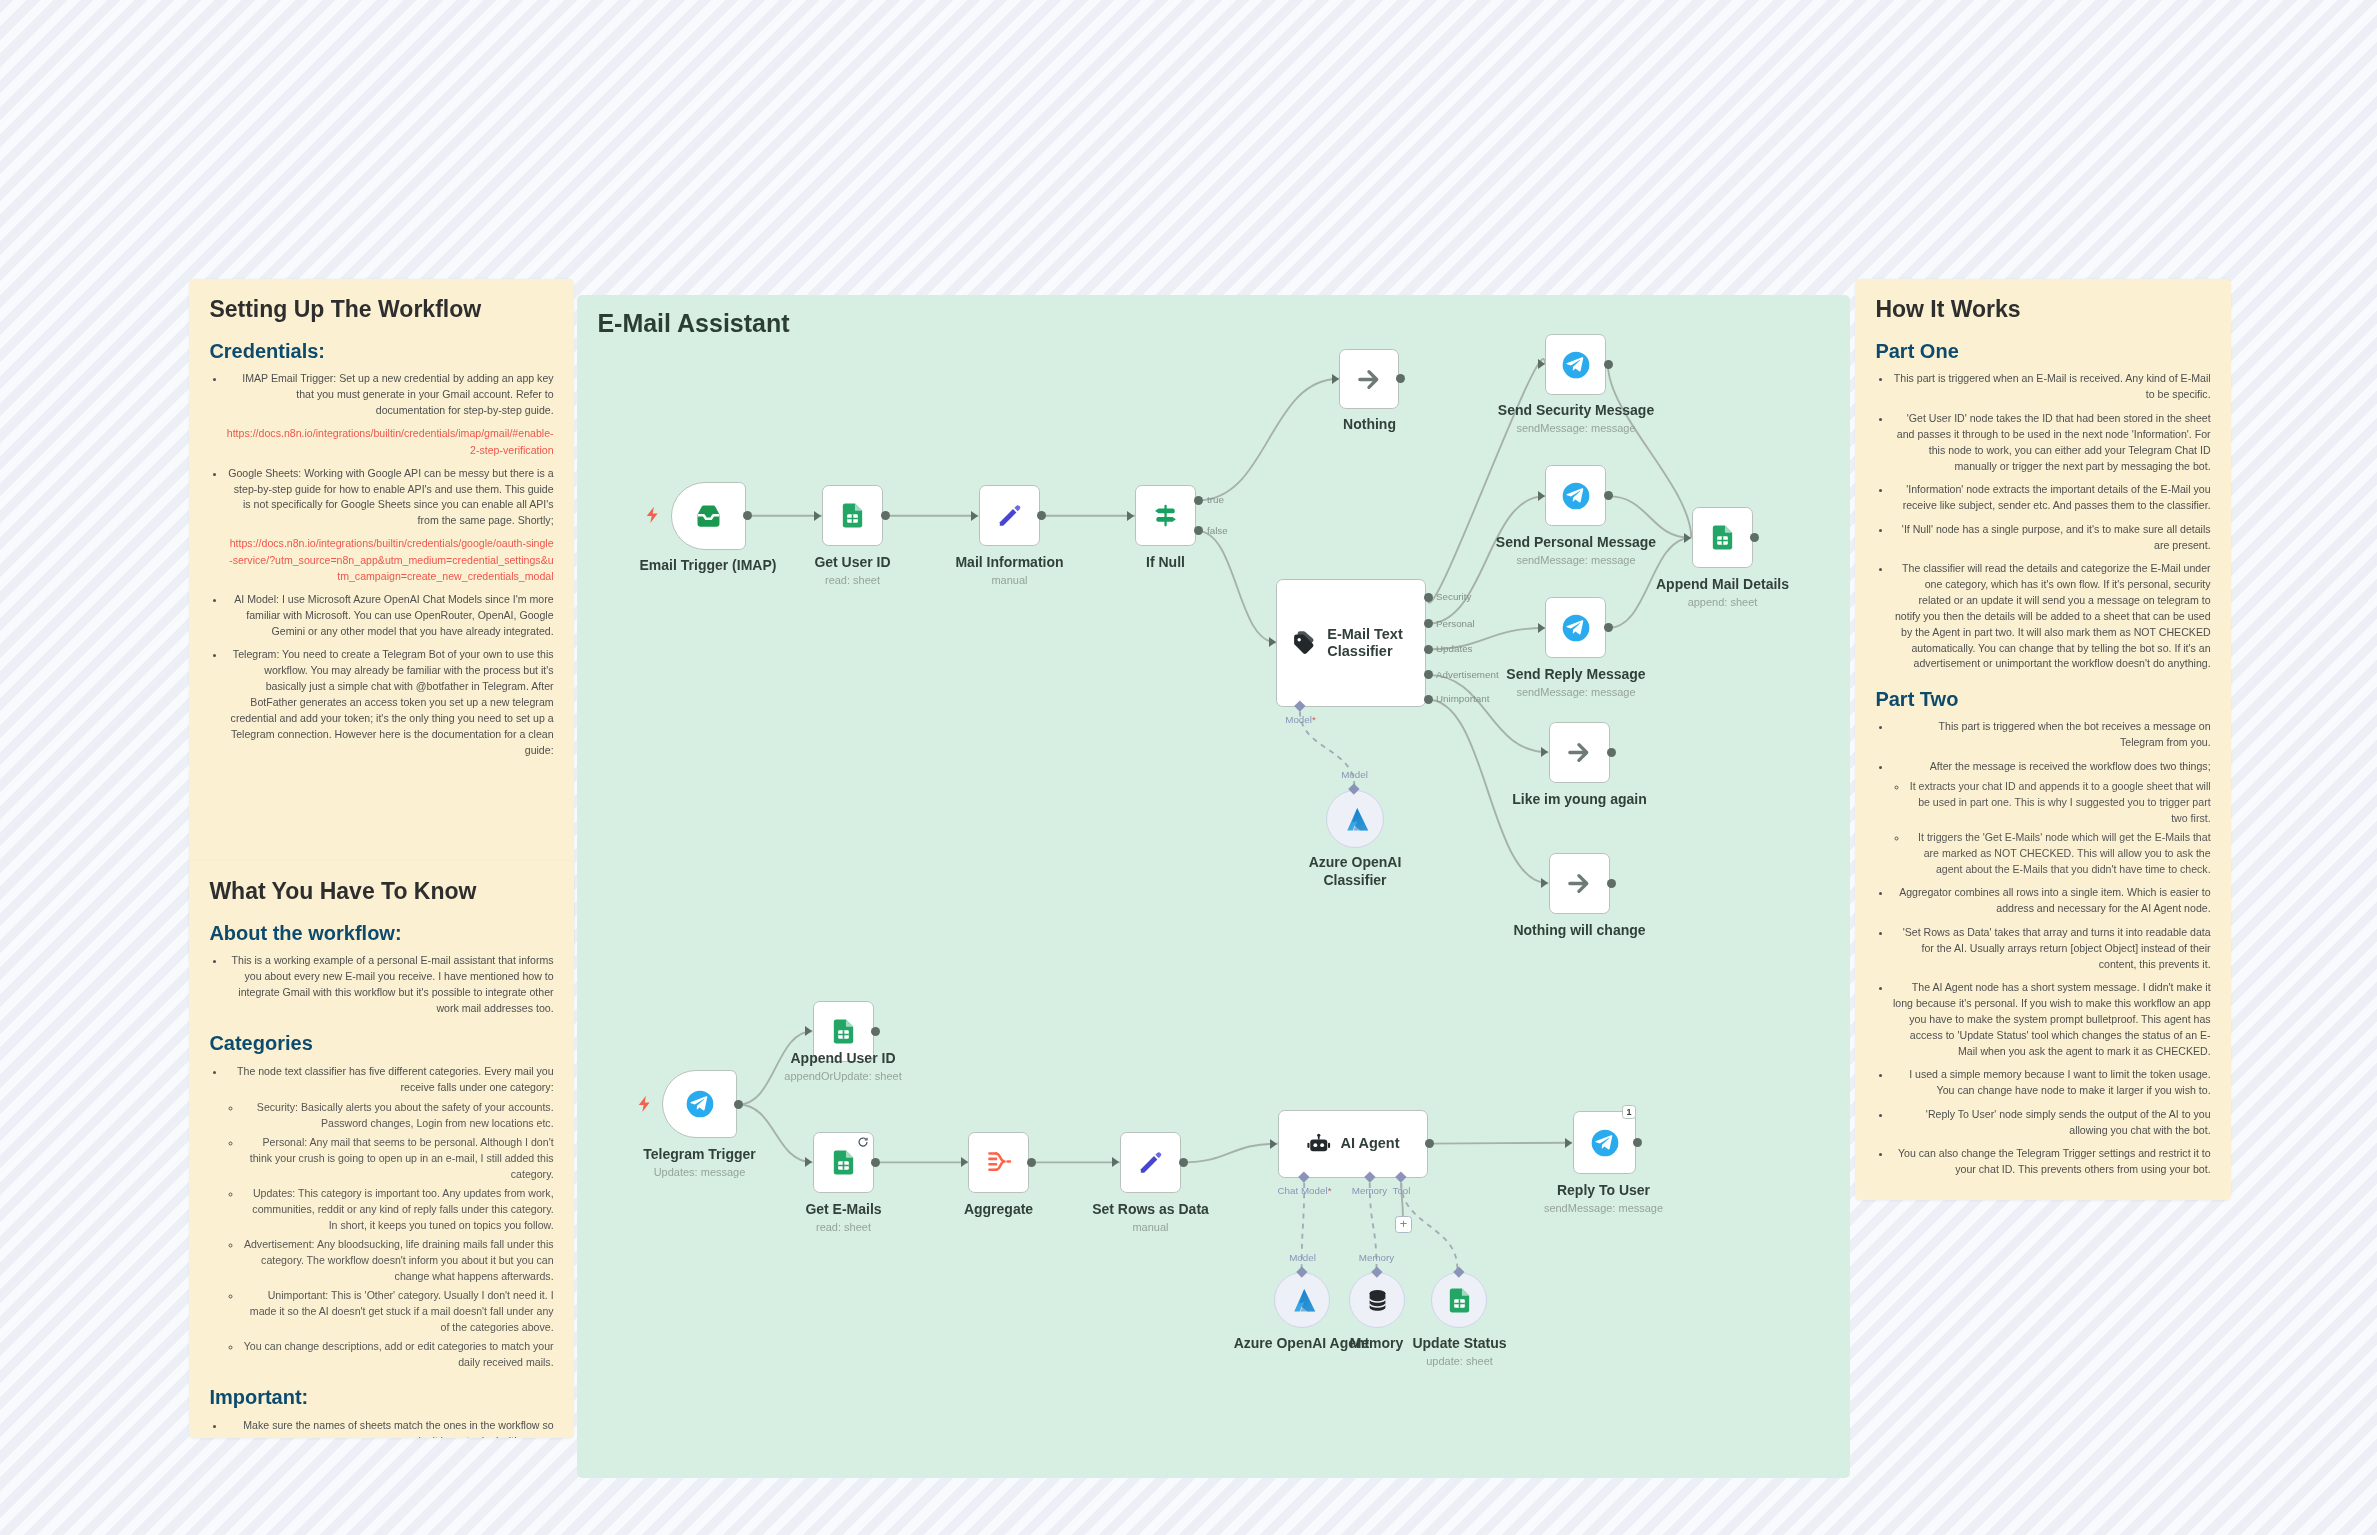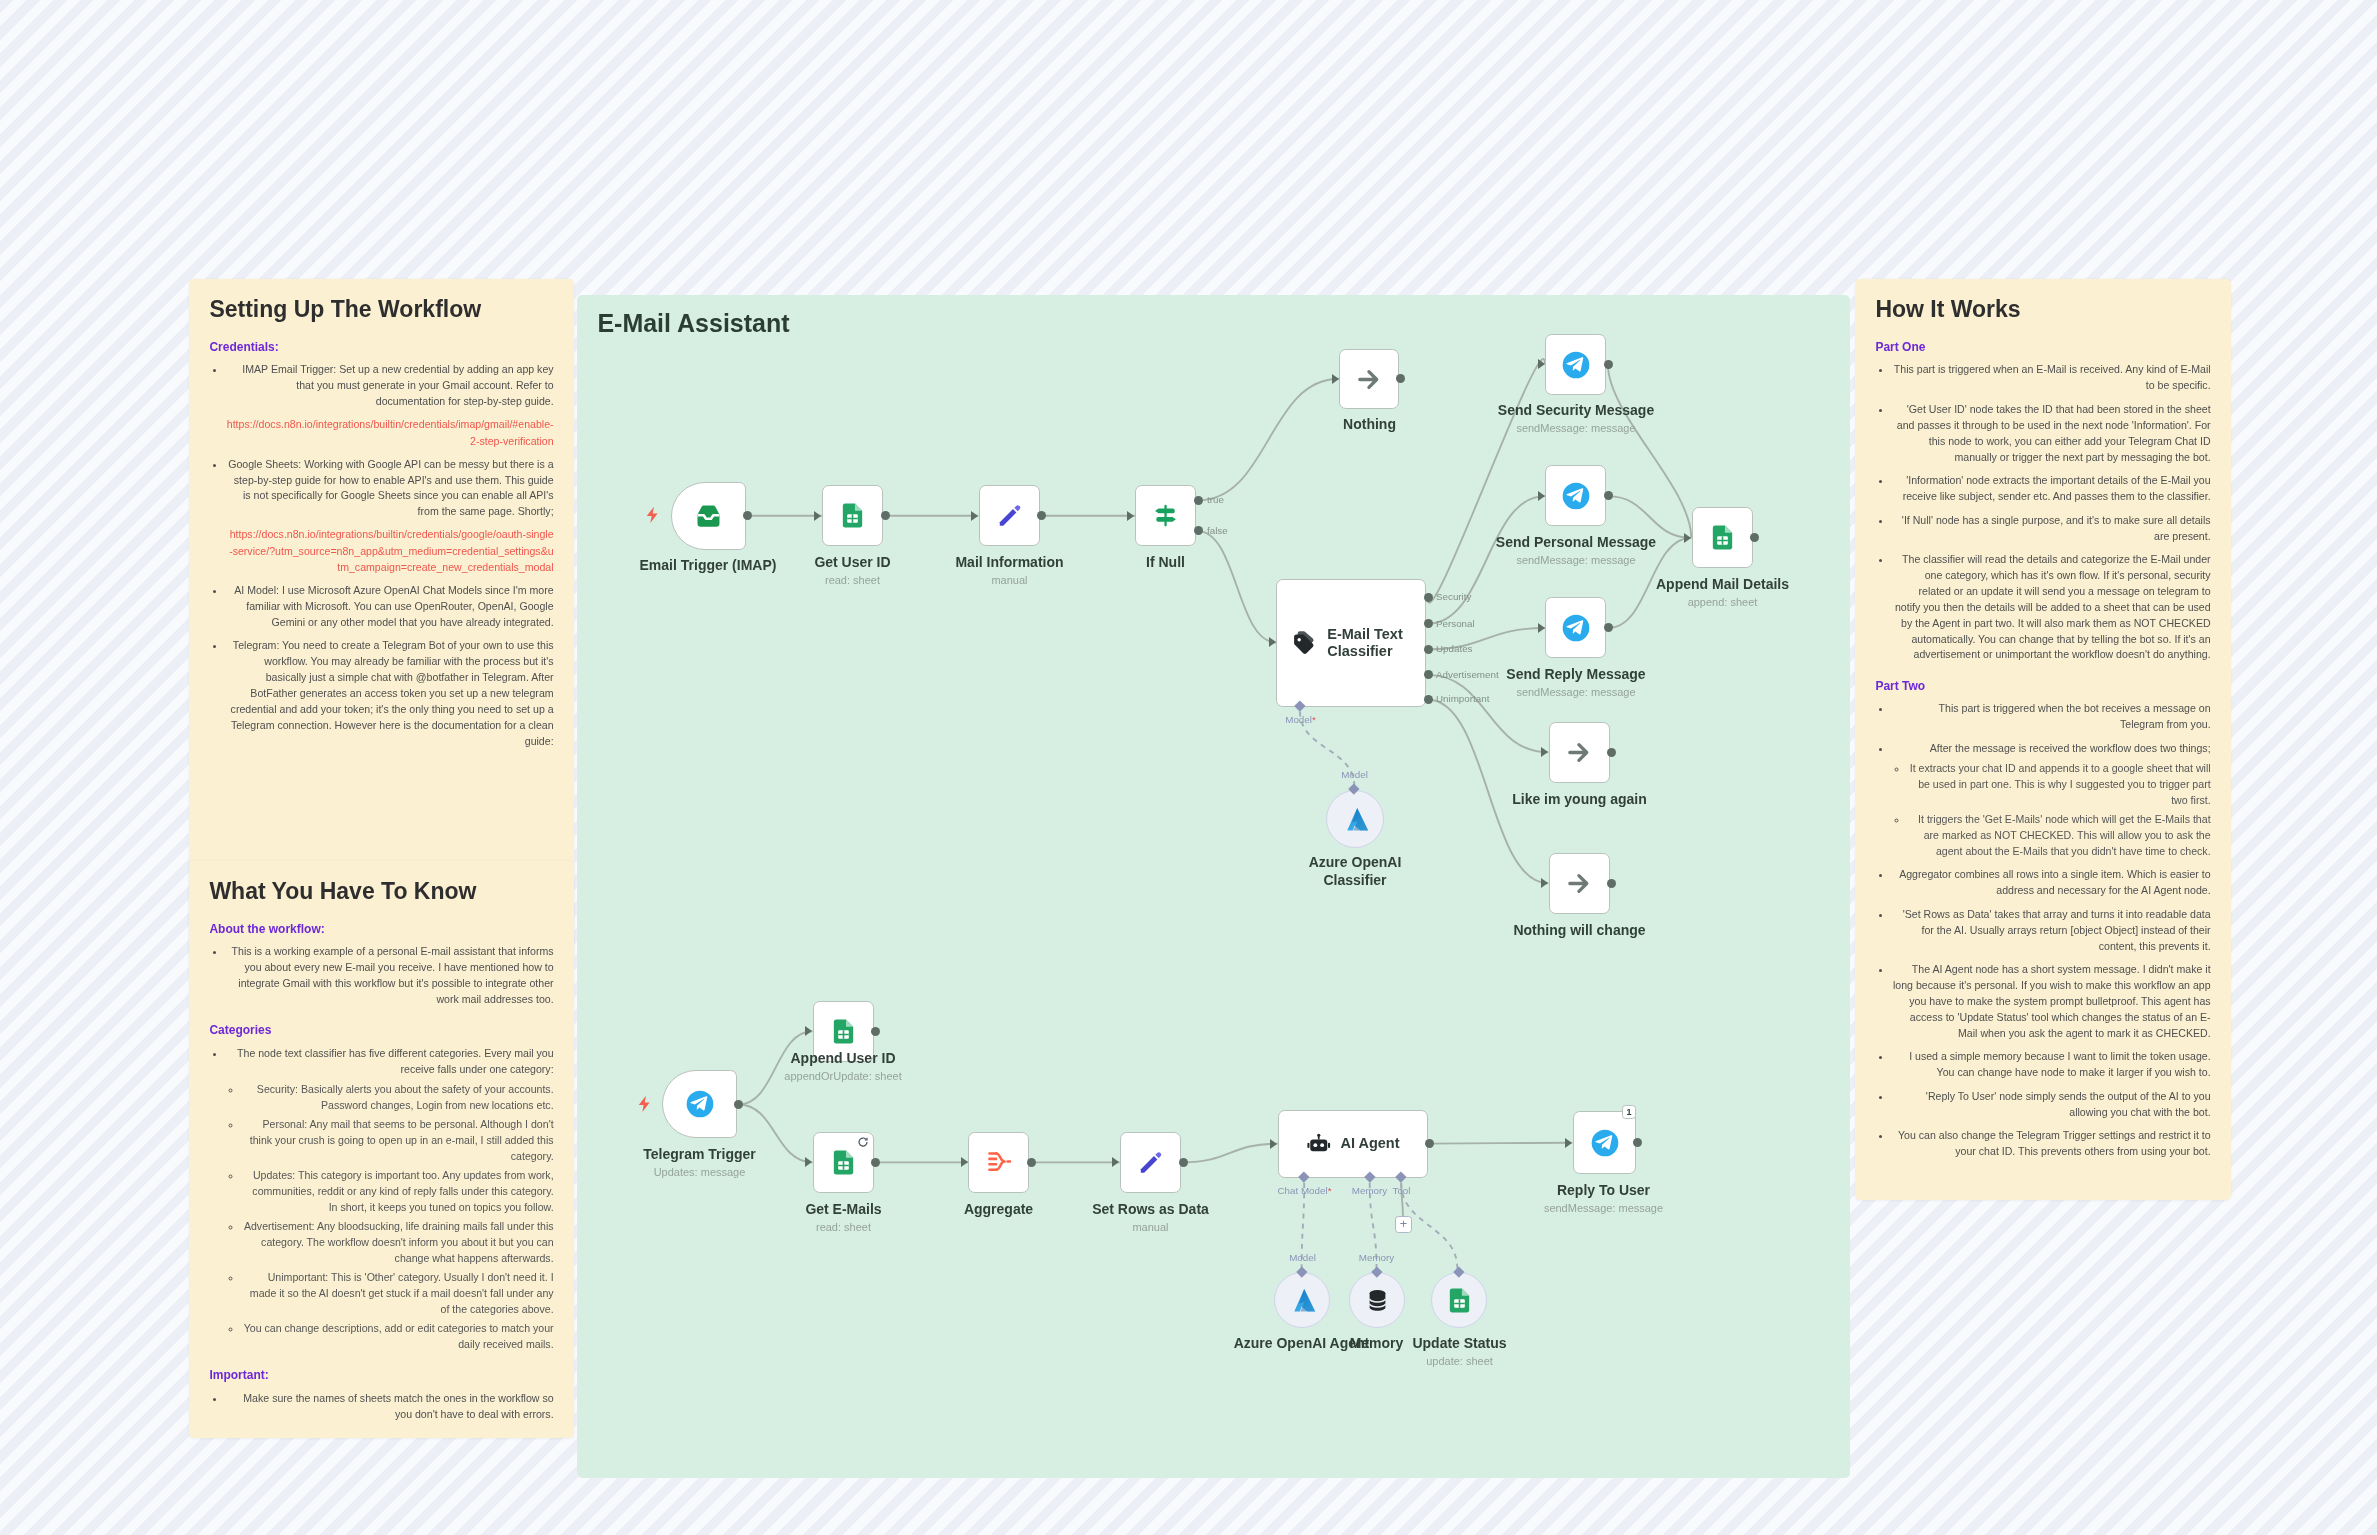--- a/index.html
+++ b/index.html
@@ -8,7 +8,7 @@
     background:repeating-linear-gradient(135deg,#edeff6 0px,#edeff6 9.4px,#f9fafd 9.4px,#f9fafd 19px);}
   .note{position:absolute;background:#fbf1d2;border-radius:5.1px;padding:15.3px 20.4px;box-sizing:border-box;overflow:hidden;z-index:1;box-shadow:0 0.9px 2.6px rgba(0,0,0,.05);}
   .note-title{font-size:23px;font-weight:700;color:#2e2e2e;margin:1.7px 0 17px;}
-  .note h2{font-size:12px;font-weight:700;color:#6d28d9;margin:15.3px 0 8.5px;}
+  .note h2{font-size:20px;font-weight:700;color:#0c4a6e;margin:15.3px 0 8.5px;}
   .note ul{margin:0 0 1.7px 17px;padding:0;list-style:disc;}
   .note li{font-size:10.6px;line-height:1.5;color:#4f4f4f;margin:0 0 7.7px;text-align:right;}
   .note ul.sub{list-style:circle;margin:4.3px 0 2.6px 15.3px;}

